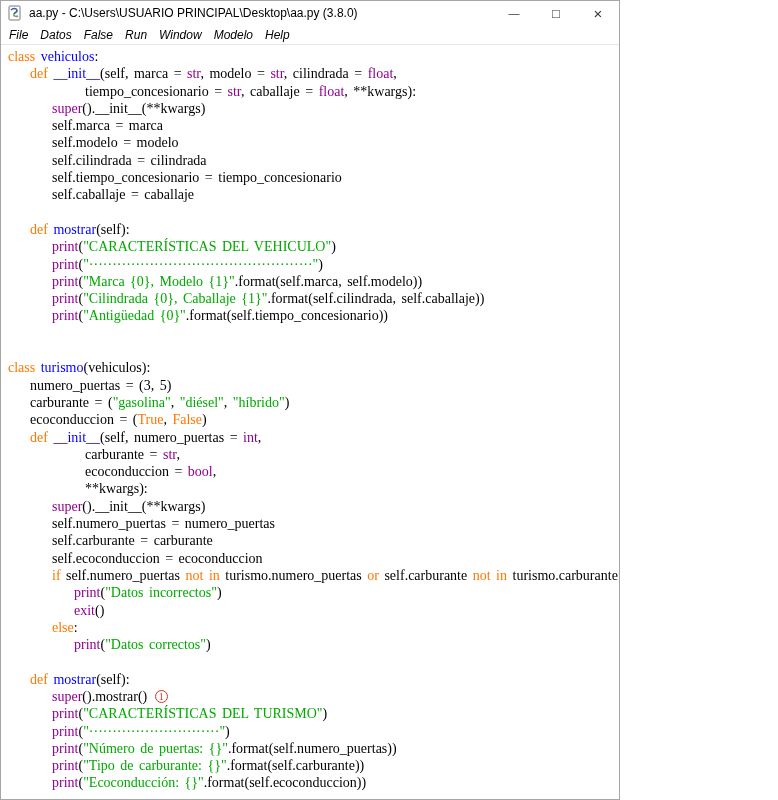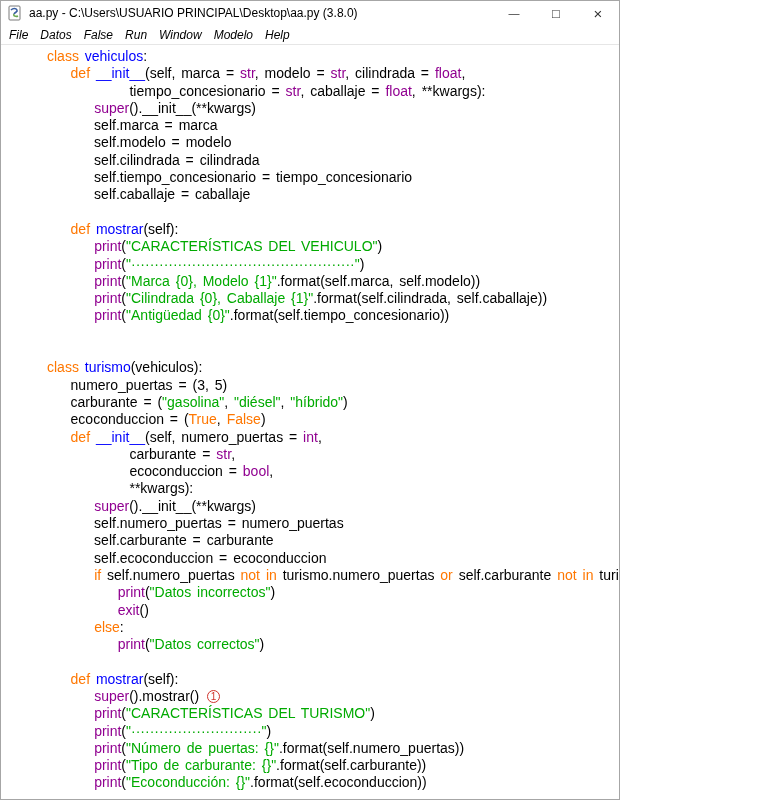--- a/index.html
+++ b/index.html
@@ -49,14 +49,13 @@
     flex: 1 1 auto;
     background: #ffffff;
     padding: 3px 11px 0 7px;
-    font-family: Liberation Sans, sans-serif;
+    font-family: Liberation Serif, serif;
     font-size: 14px;
     line-height: 17.3px;
     white-space: pre;
     word-spacing: 2px;
     overflow: hidden;
     cursor: text;
-    margin-left: 39px;
   }
   .code-line { height: 17.3px; white-space: pre; }
 

